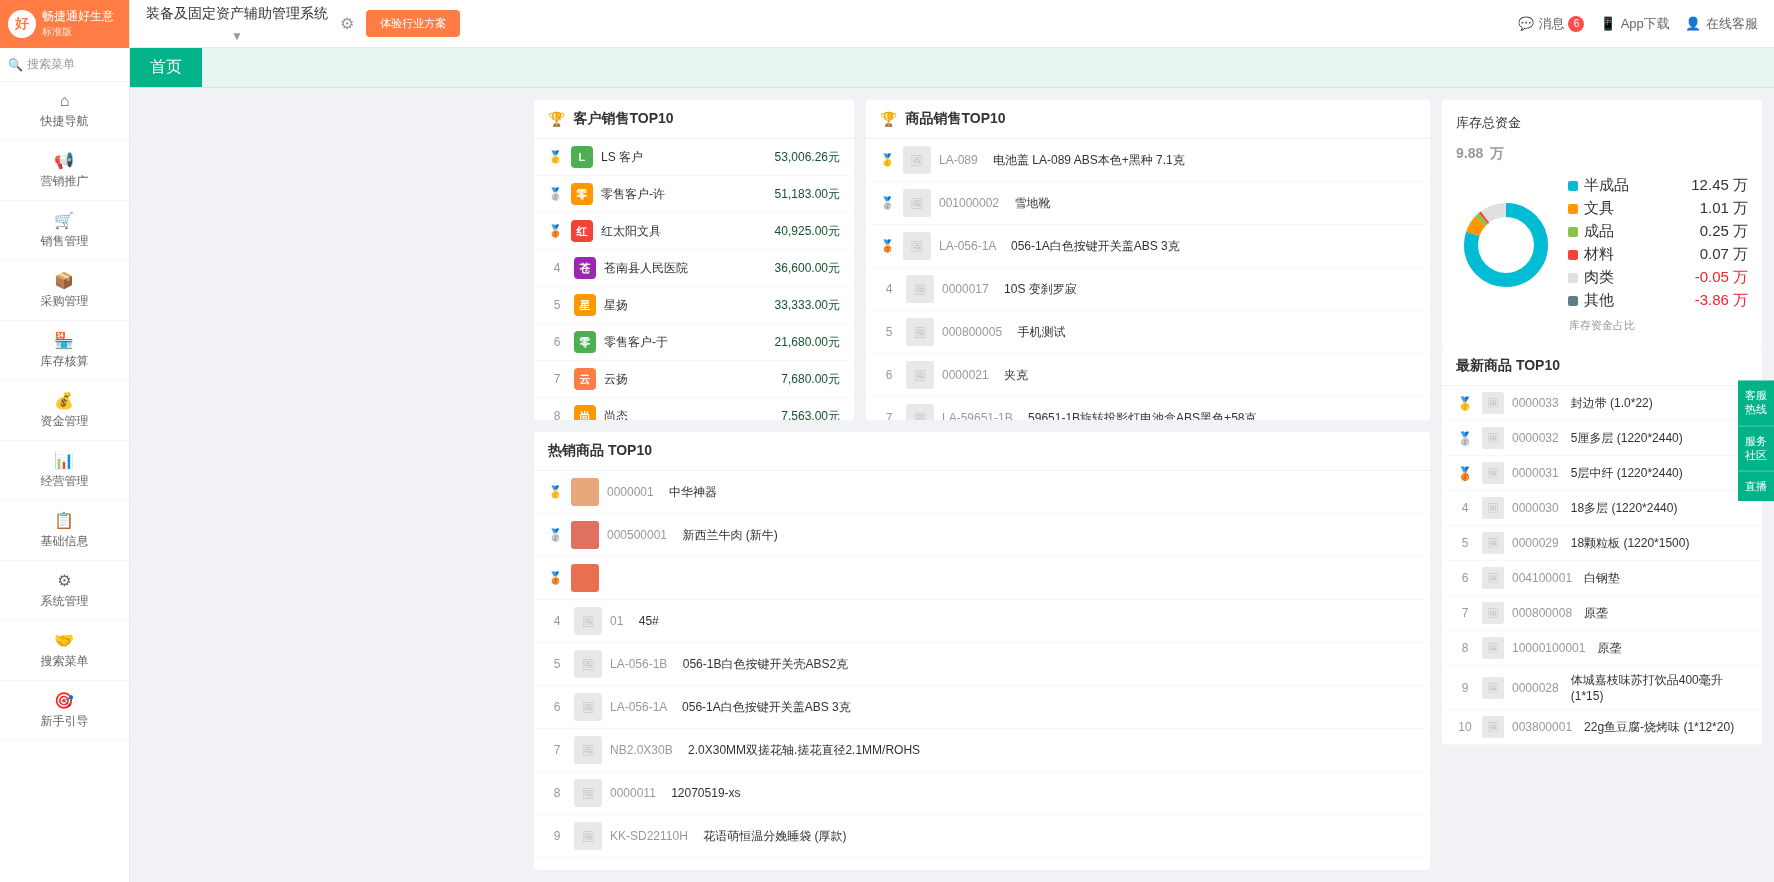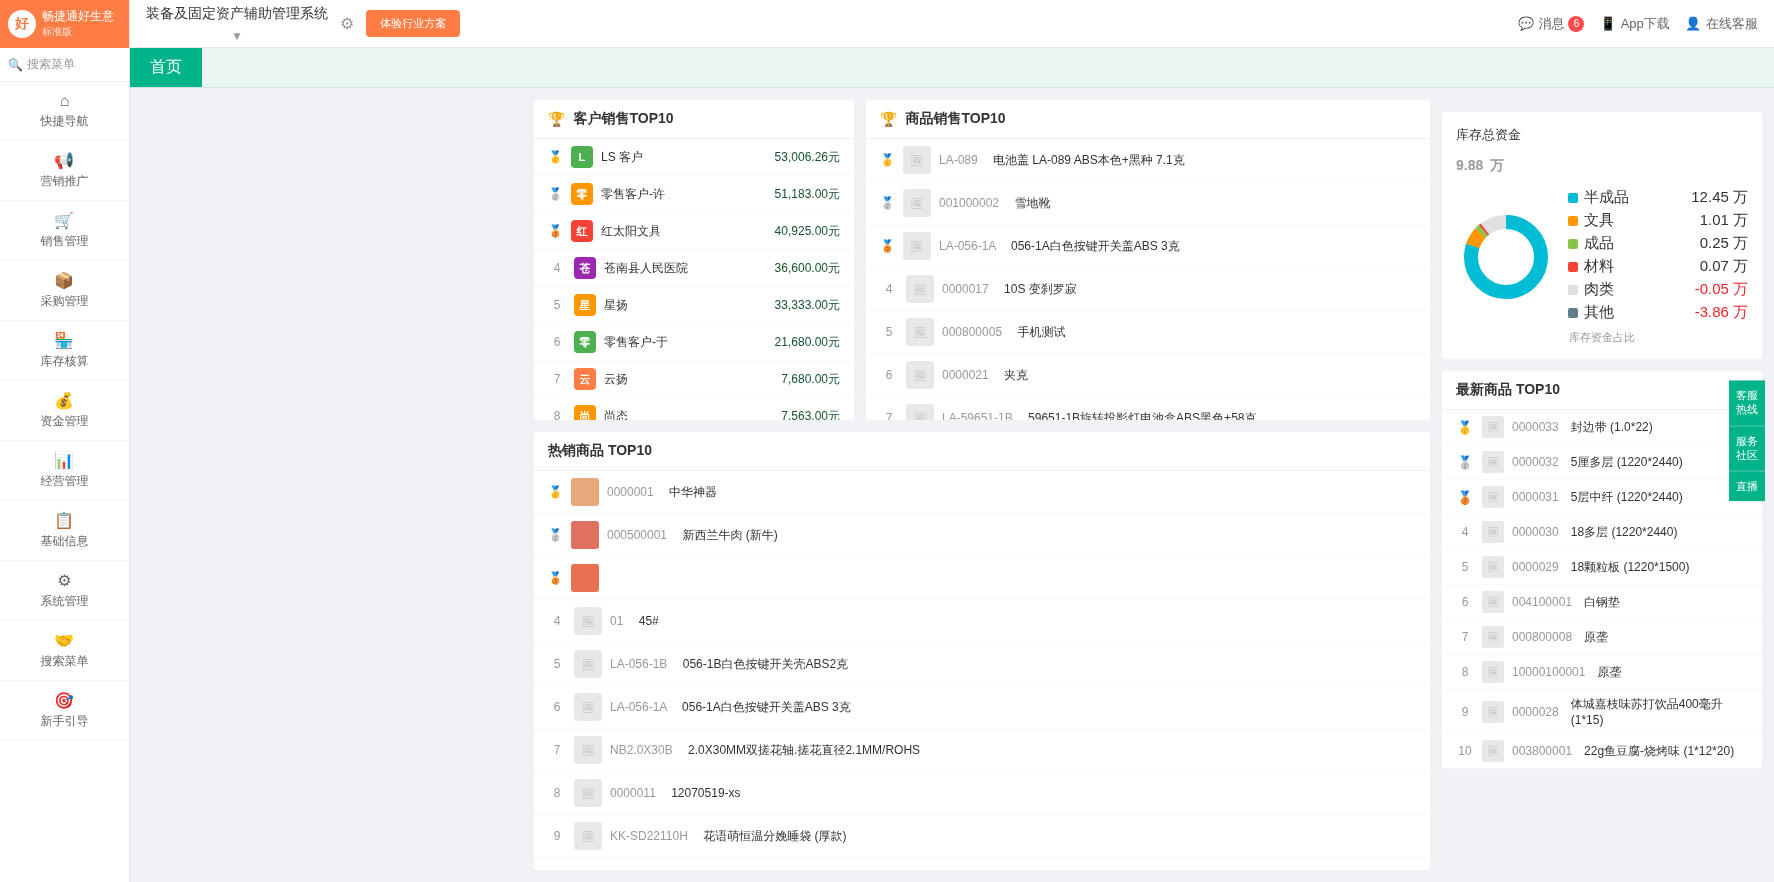--- a/index.html
+++ b/index.html
@@ -138,9 +138,8 @@
       flex-shrink: 0;
       display: flex;
       flex-direction: column;
-      gap: 12px;
+      gap: 0;
       overflow-y: auto;
-      margin-top: 12px;
     }
 
     .card {

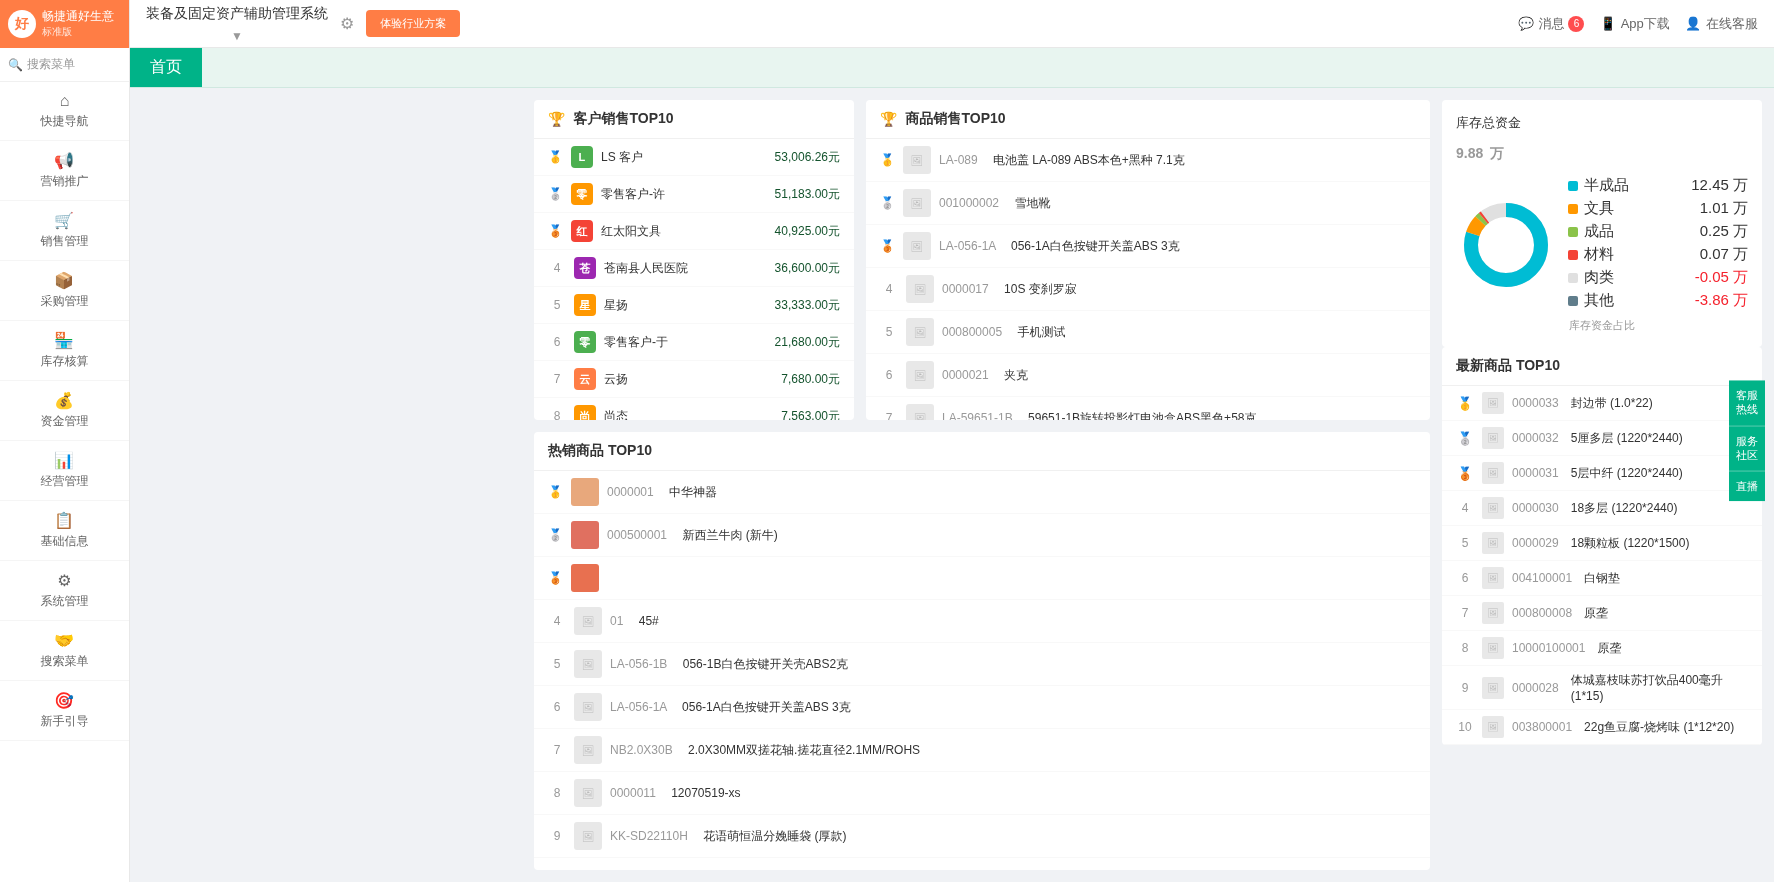--- a/index.html
+++ b/index.html
@@ -229,7 +229,7 @@
     
     .float-btns {
       position: fixed;
-      right: 9px; top: 50%;
+      right: 0; top: 50%;
       transform: translateY(-50%);
       display: flex; flex-direction: column;
       z-index: 100;

